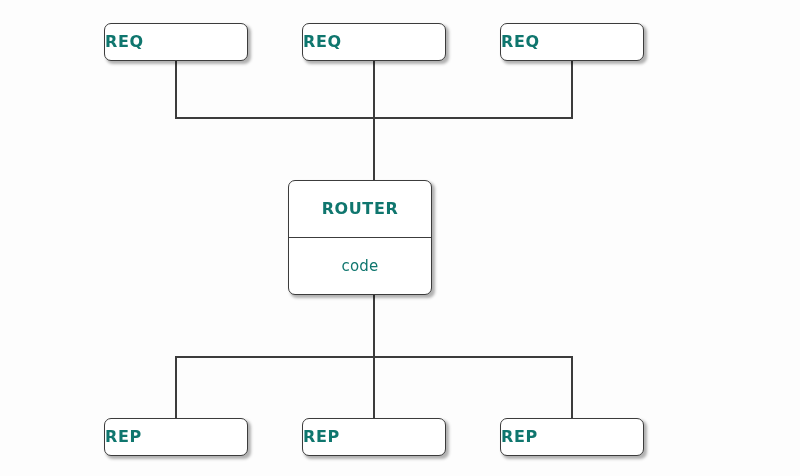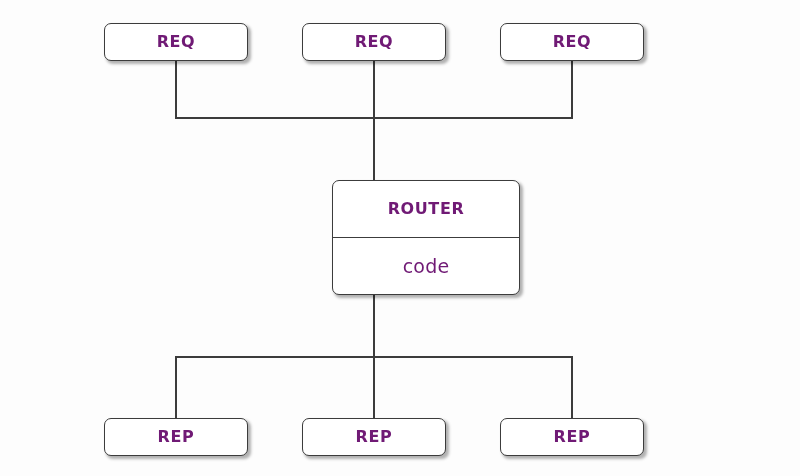--- a/index.html
+++ b/index.html
@@ -42,8 +42,8 @@
     z-index: 2;
   }
   .node-label {
-    text-align: center;
-    color: #701a75;
+    text-align: left;
+    color: #0f766e;
     font-weight: bold;
     font-size: 16px;
     letter-spacing: 0.6px;

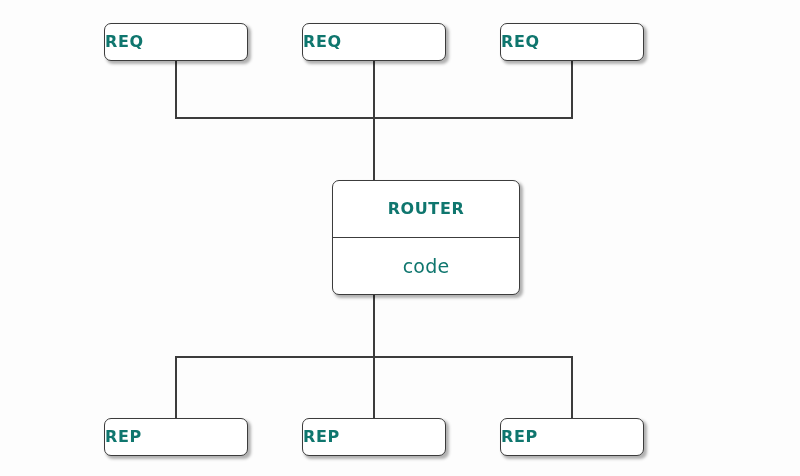--- a/index.html
+++ b/index.html
@@ -59,11 +59,10 @@
   .broker {
     left: 288px;
     top: 180px;
-    width: 188px;
+    width: 144px;
     height: 115px;
     padding: 0;
     justify-content: flex-start;
-    margin-left: 44px;
   }
   .broker-row {
     flex: 1 1 0;

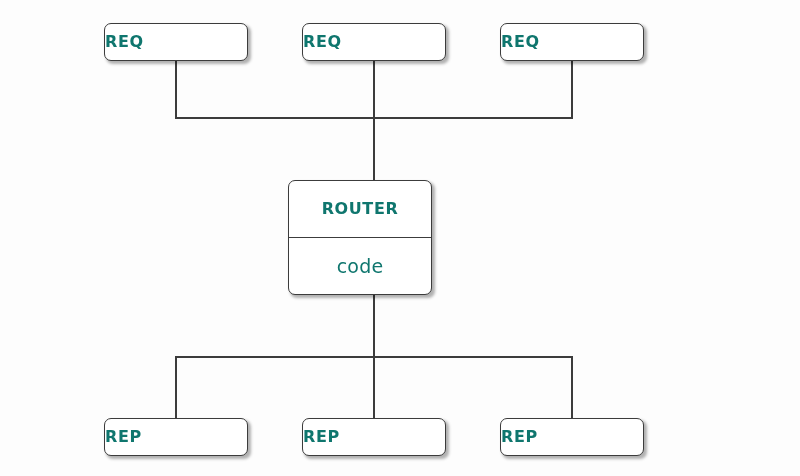--- a/index.html
+++ b/index.html
@@ -79,7 +79,7 @@
   }
   .broker-row.mid .node-label {
     font-weight: normal;
-    font-size: 19px;
+    font-size: 15px;
     letter-spacing: 0.2px;
   }
   

